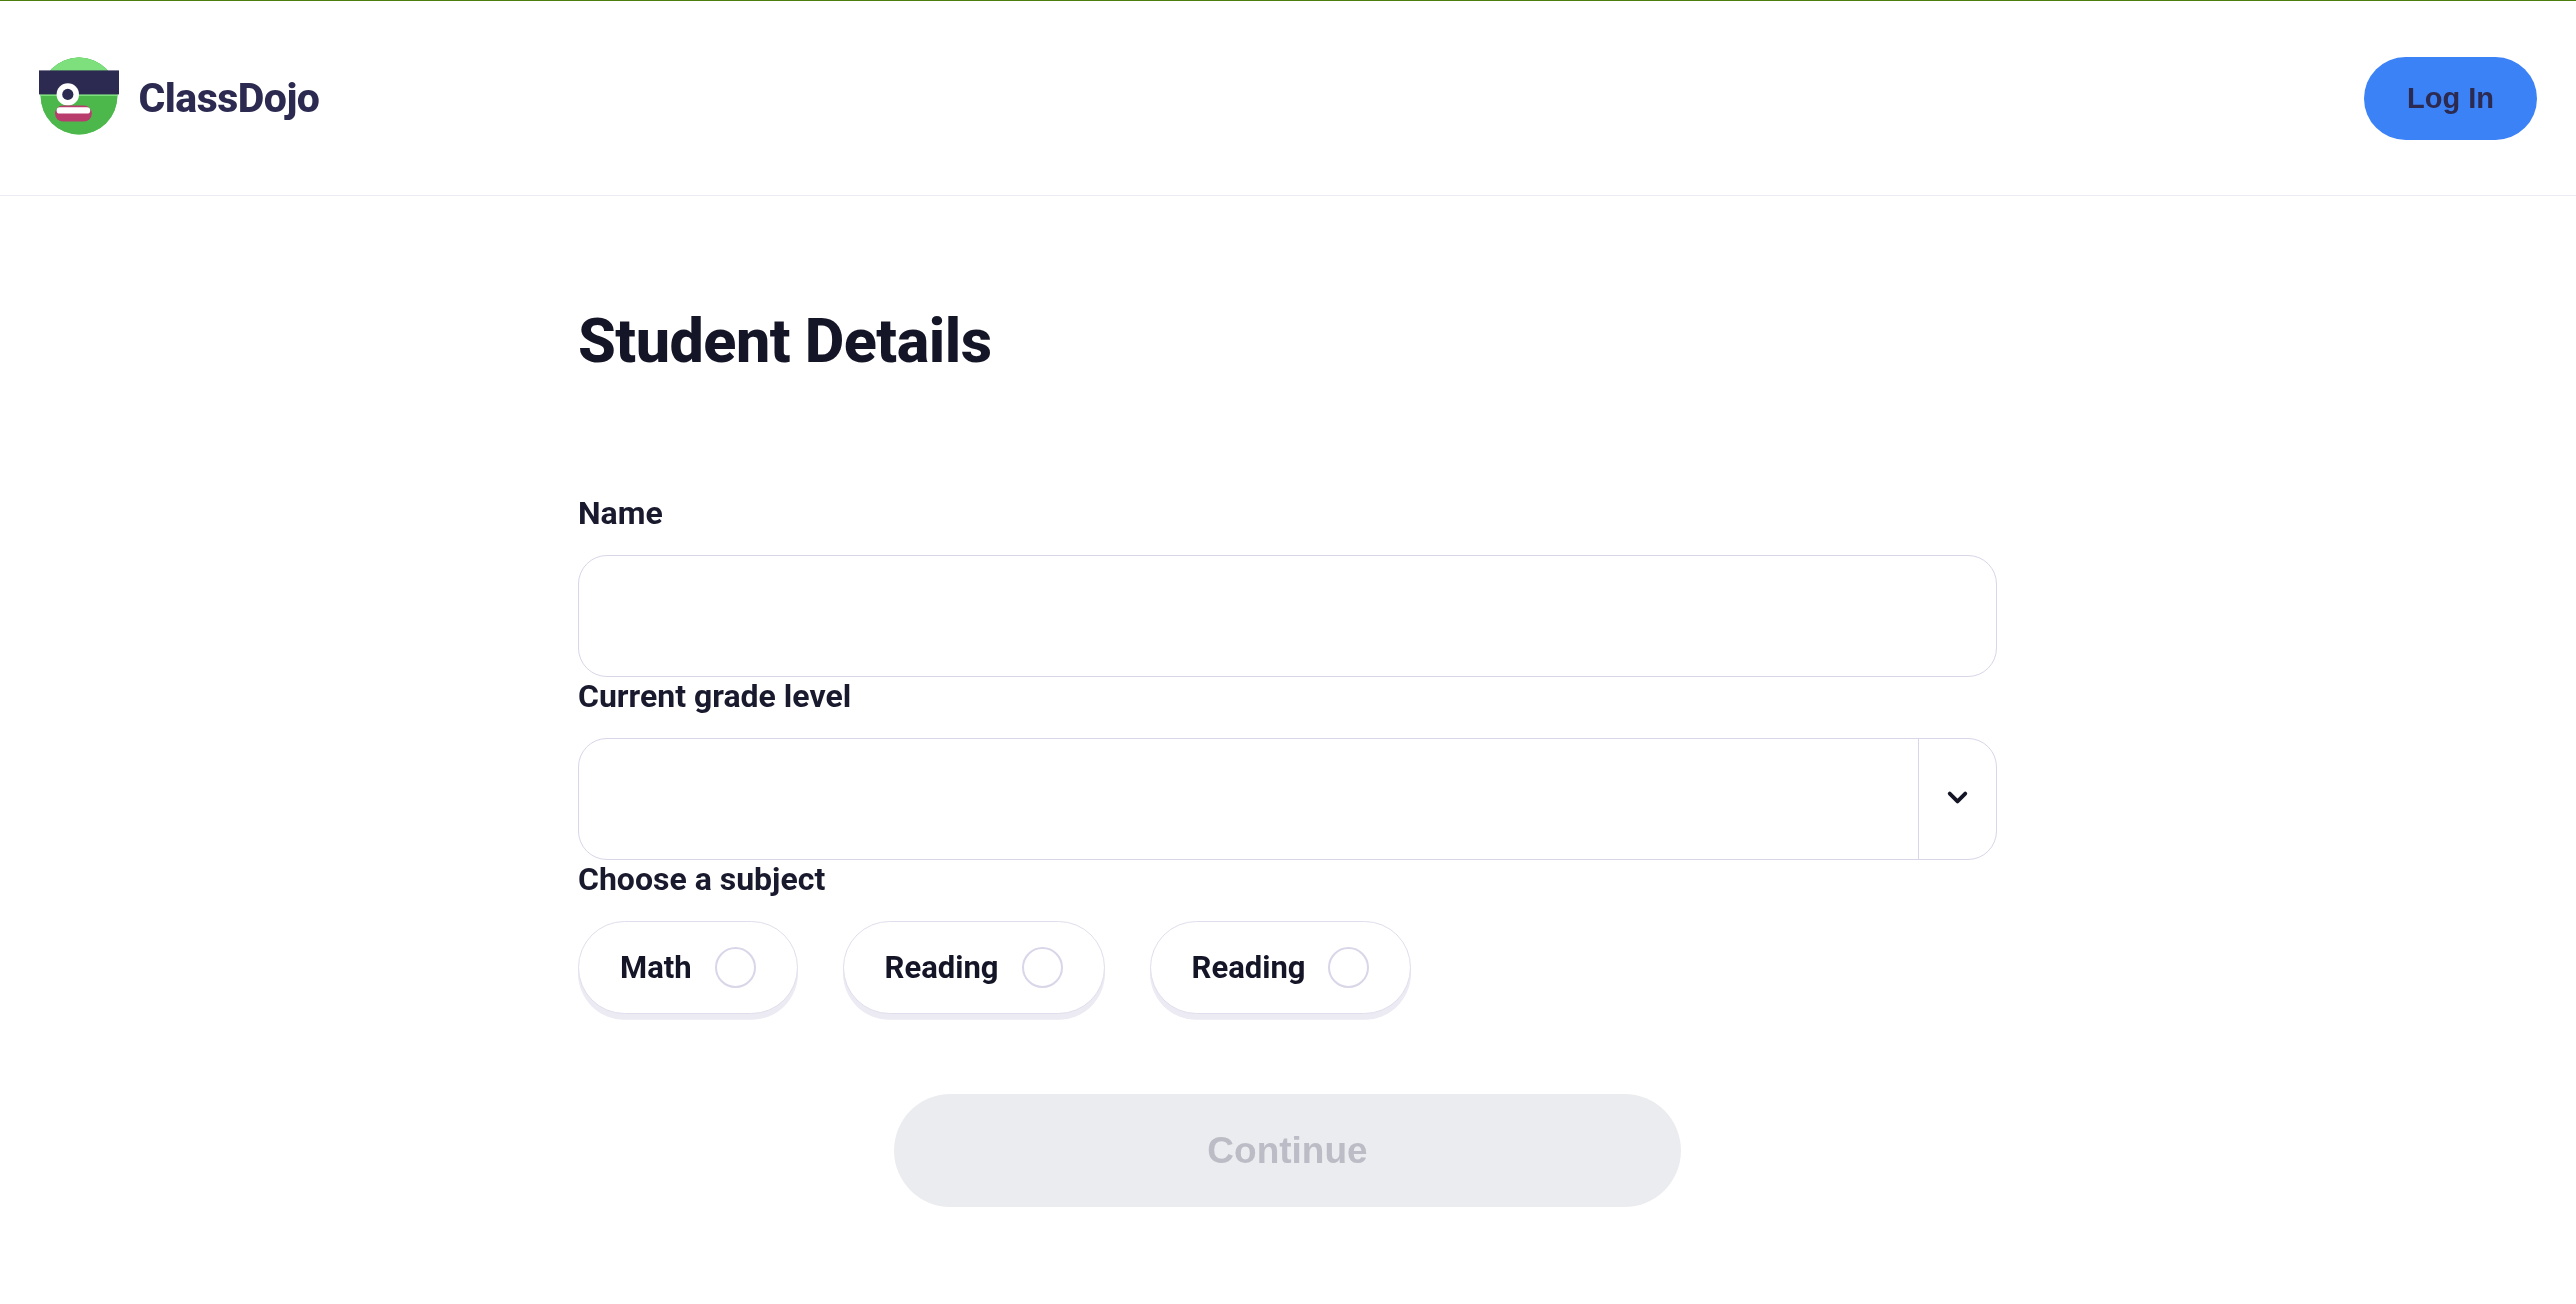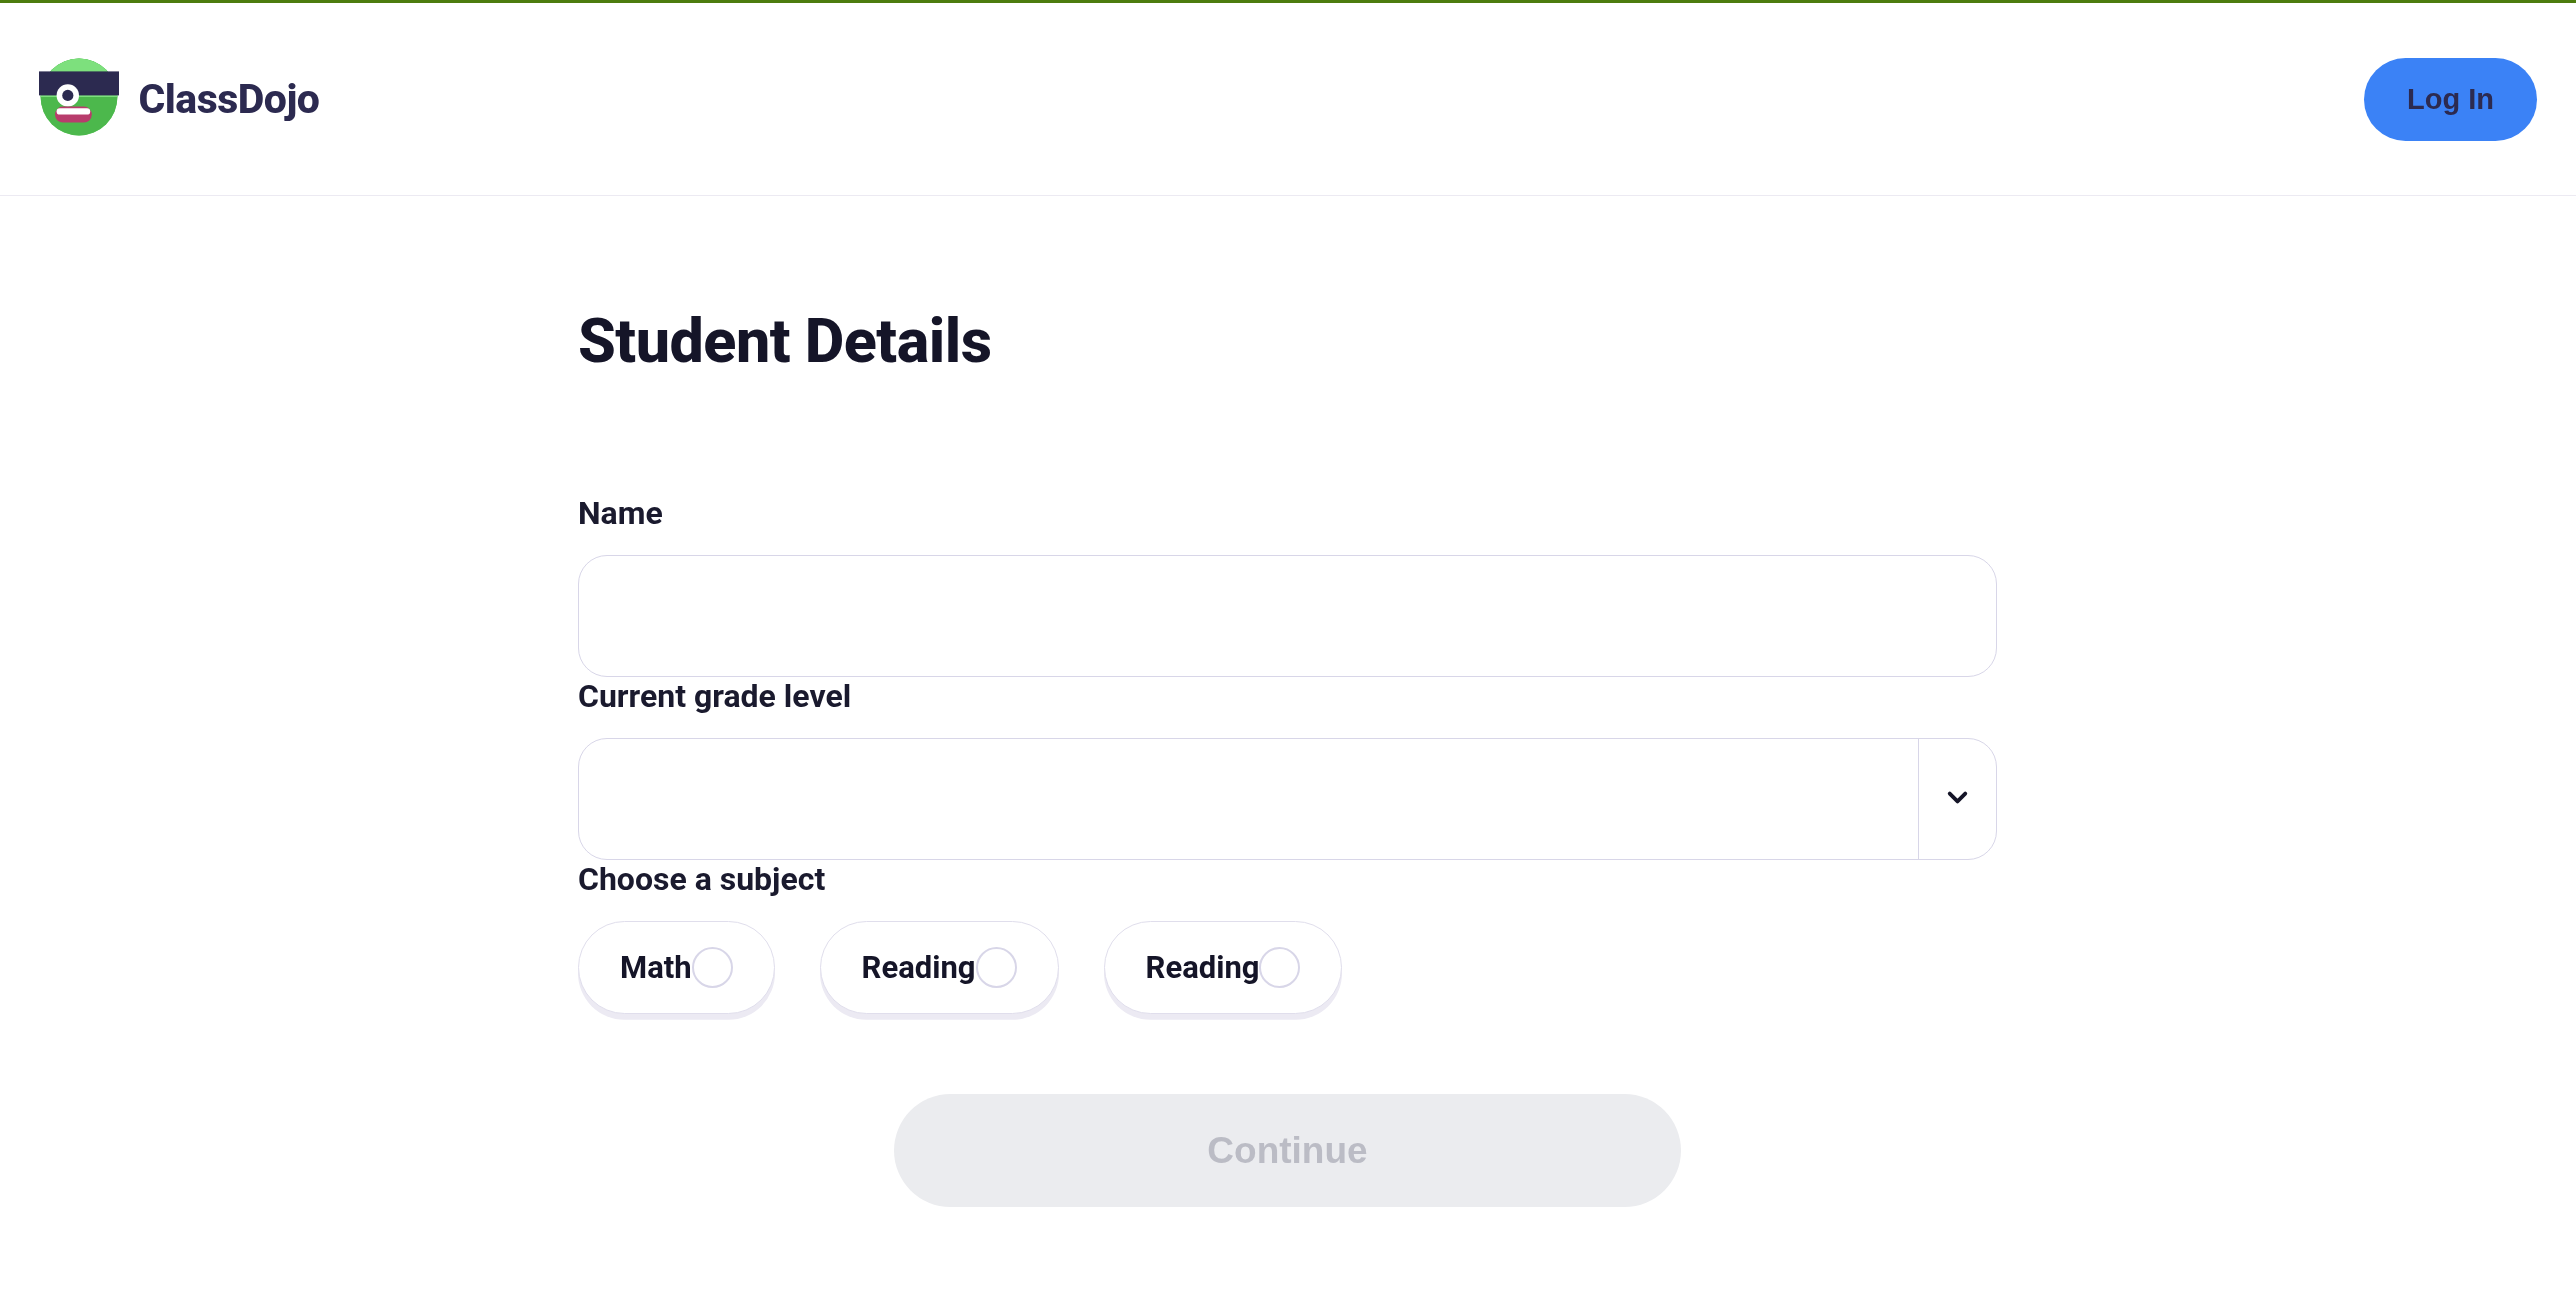--- a/index.html
+++ b/index.html
@@ -16,7 +16,7 @@
   }
   .topbar {
     height: 196px;
-    border-top: 3px solid #4d7c0f;
+    border-top: 1px solid #4d7c0f;
     border-bottom: 1.9px solid #eceaf2;
     display: flex;
     align-items: center;

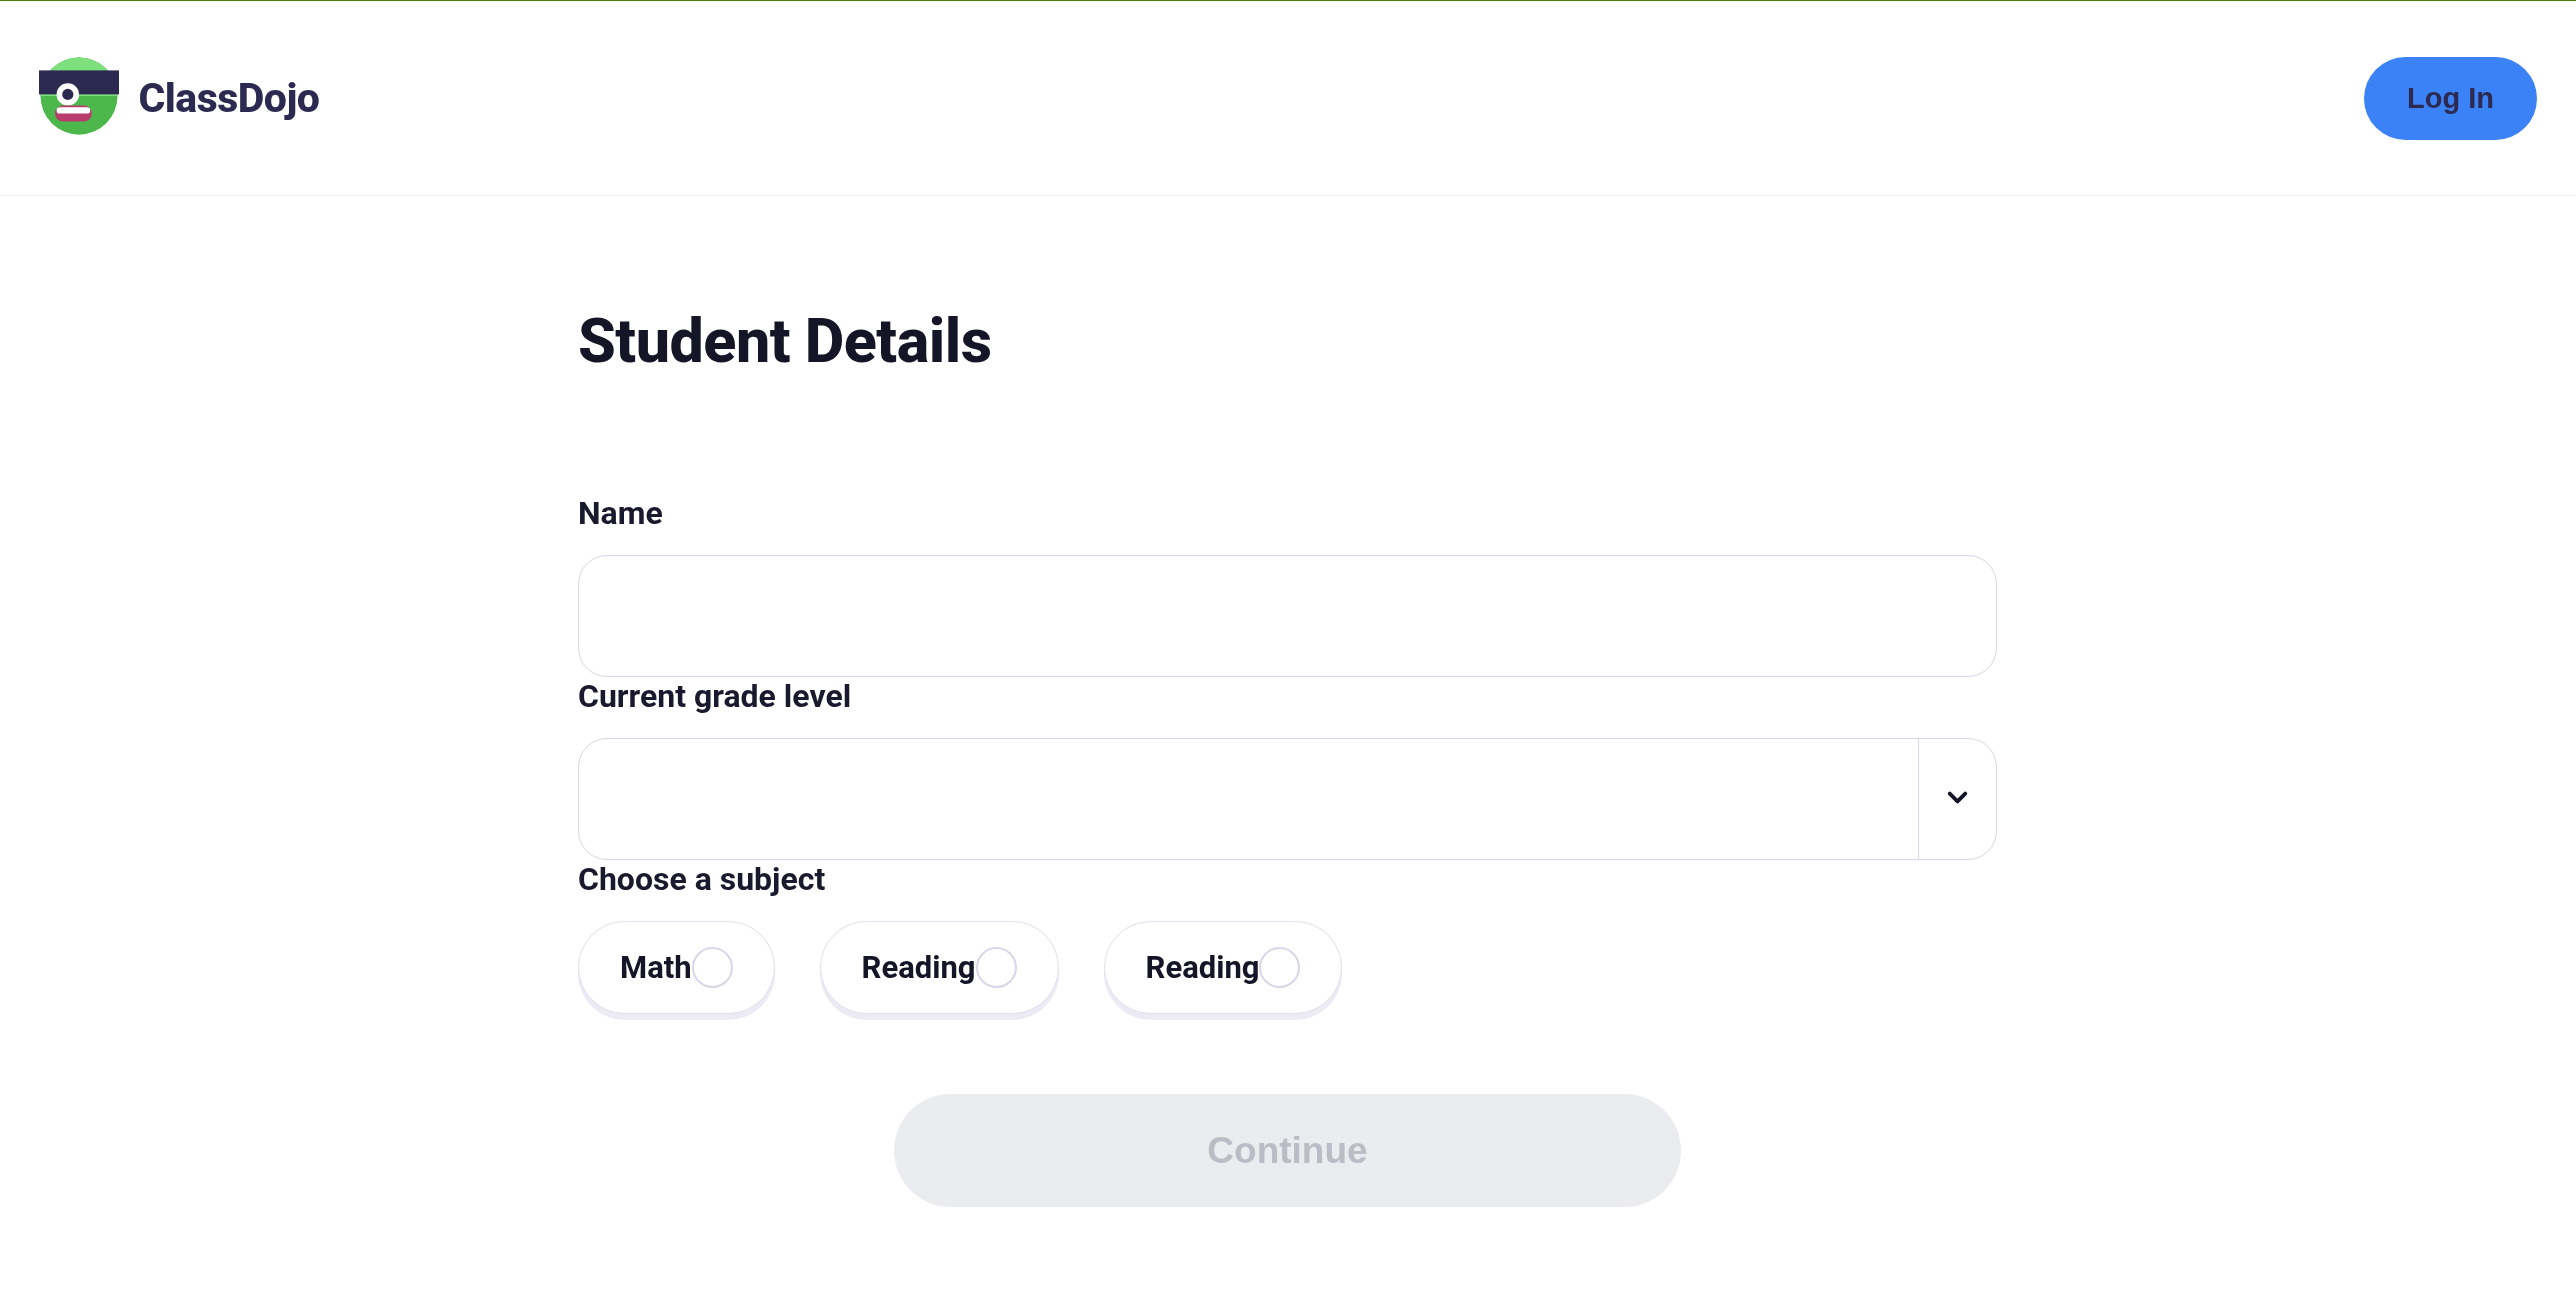--- a/index.html
+++ b/index.html
@@ -126,6 +126,7 @@
   .subject-chip {
     display: flex;
     align-items: center;
+    gap: 23px;
     border: 1.9px solid #e0deec;
     border-radius: 971px;
     padding: 25px 41px;

